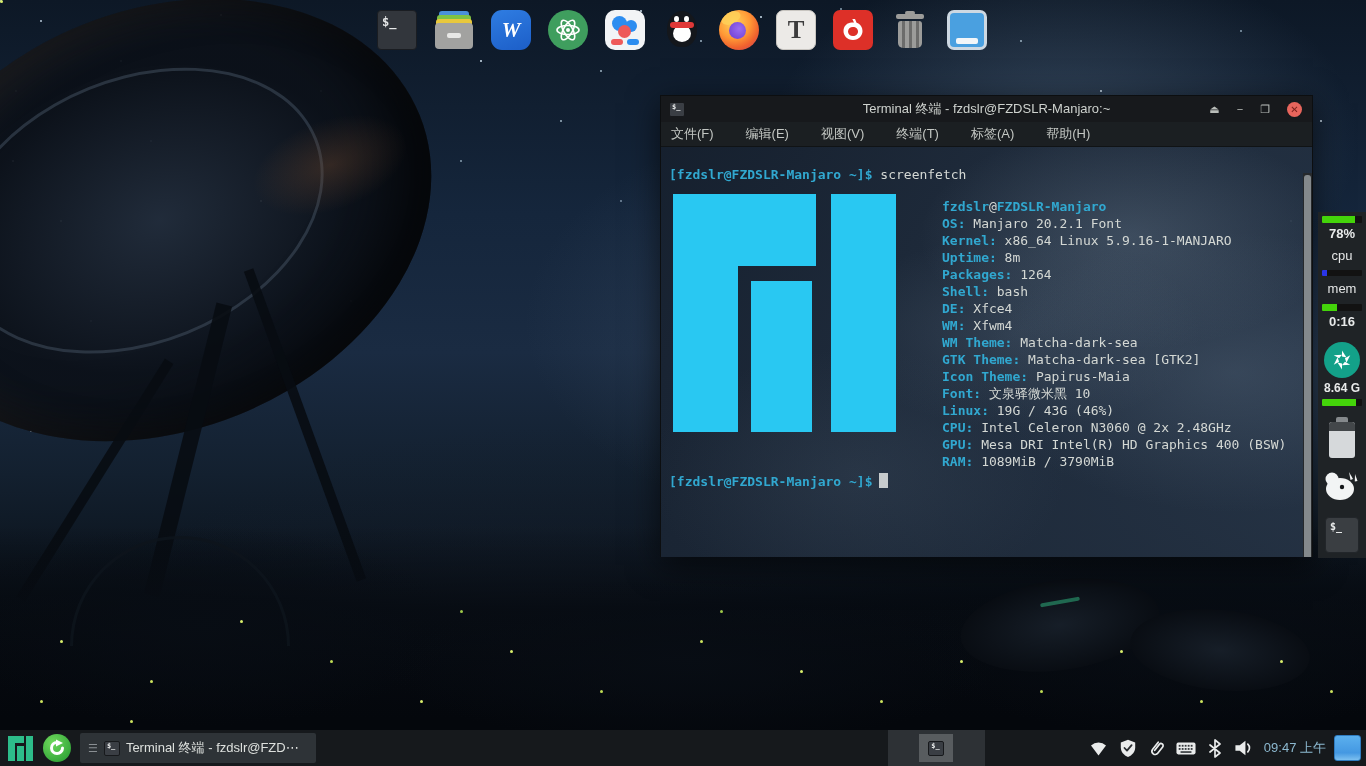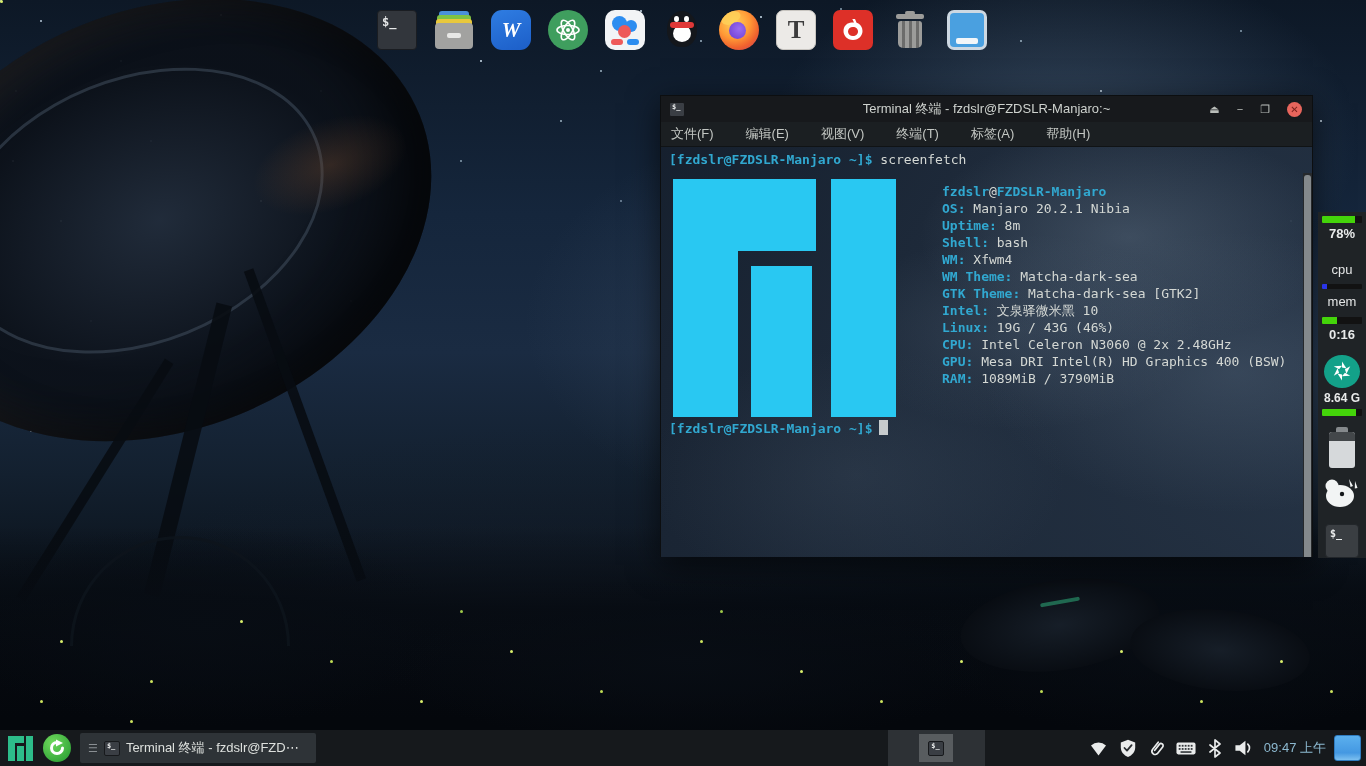--- a/index.html
+++ b/index.html
@@ -128,7 +128,7 @@
       radial-gradient(260px 140px at 55% 45%, rgba(120,140,160,.20), transparent 70%),
       linear-gradient(120deg, rgba(22,32,46,.96) 0%, rgba(30,42,58,.93) 45%, rgba(38,52,70,.90) 100%);
     font:13px "DejaVu Sans Mono",monospace; color:#d4d8d4; }
-  .term-pad { padding:5px 8px; }
+  .term-pad { padding:20px 8px; }
   .cyan { color:#31a8d0; font-weight:bold; }
   .val { color:#d4d8d4; }
   .sf-row { display:flex; margin-top:12px; }

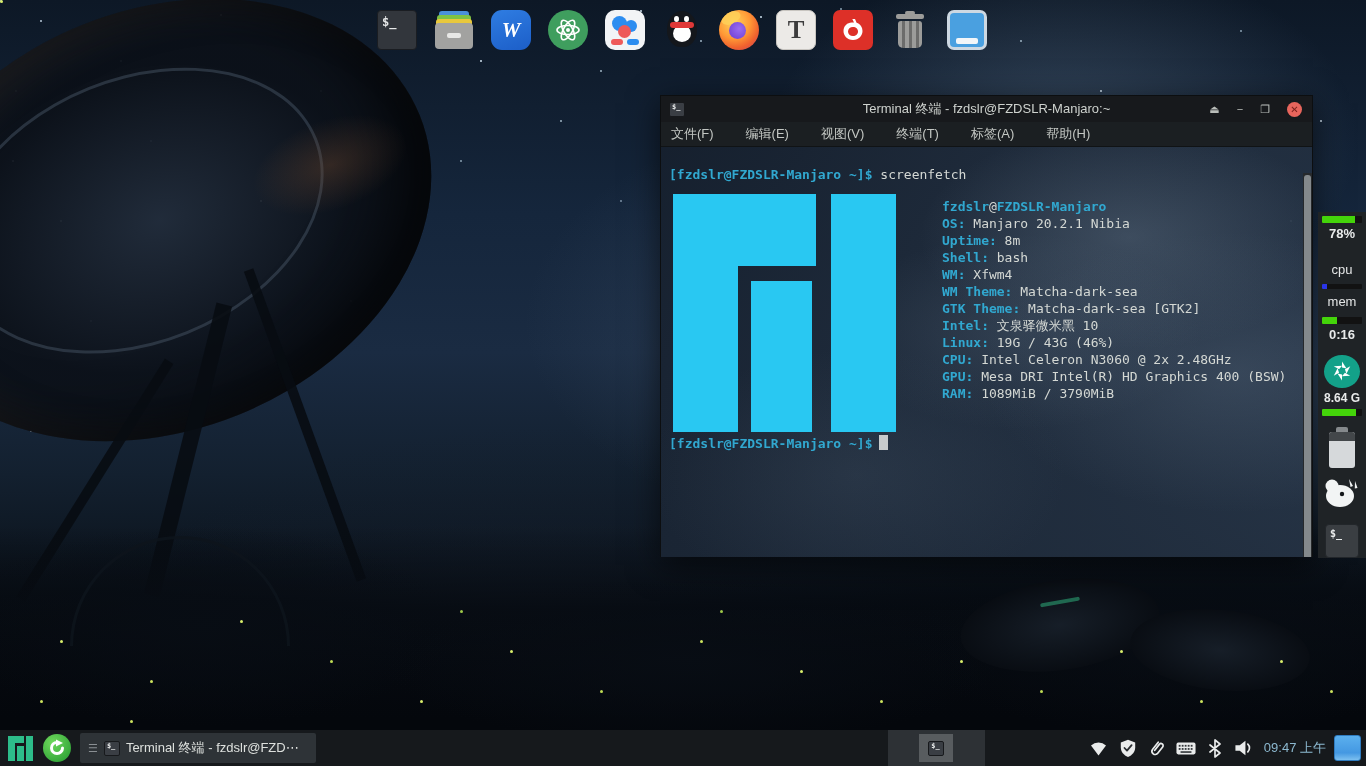--- a/index.html
+++ b/index.html
@@ -320,7 +320,7 @@
           </div>
           <div class="sf-info">
             <div><span class="cyan">fzdslr</span><span class="val">@</span><span class="cyan">FZDSLR-Manjaro</span></div>
-            <div><span class="cyan">OS:</span><span class="val"> Manjaro 20.2.1 Nibia</span></div>
+            <div><span class="cyan">OS:</span><span class="val"> Manjaro 20.2.1 Font</span></div>
             <div><span class="cyan">Uptime:</span><span class="val"> 8m</span></div>
             <div><span class="cyan">Shell:</span><span class="val"> bash</span></div>
             <div><span class="cyan">WM:</span><span class="val"> Xfwm4</span></div>

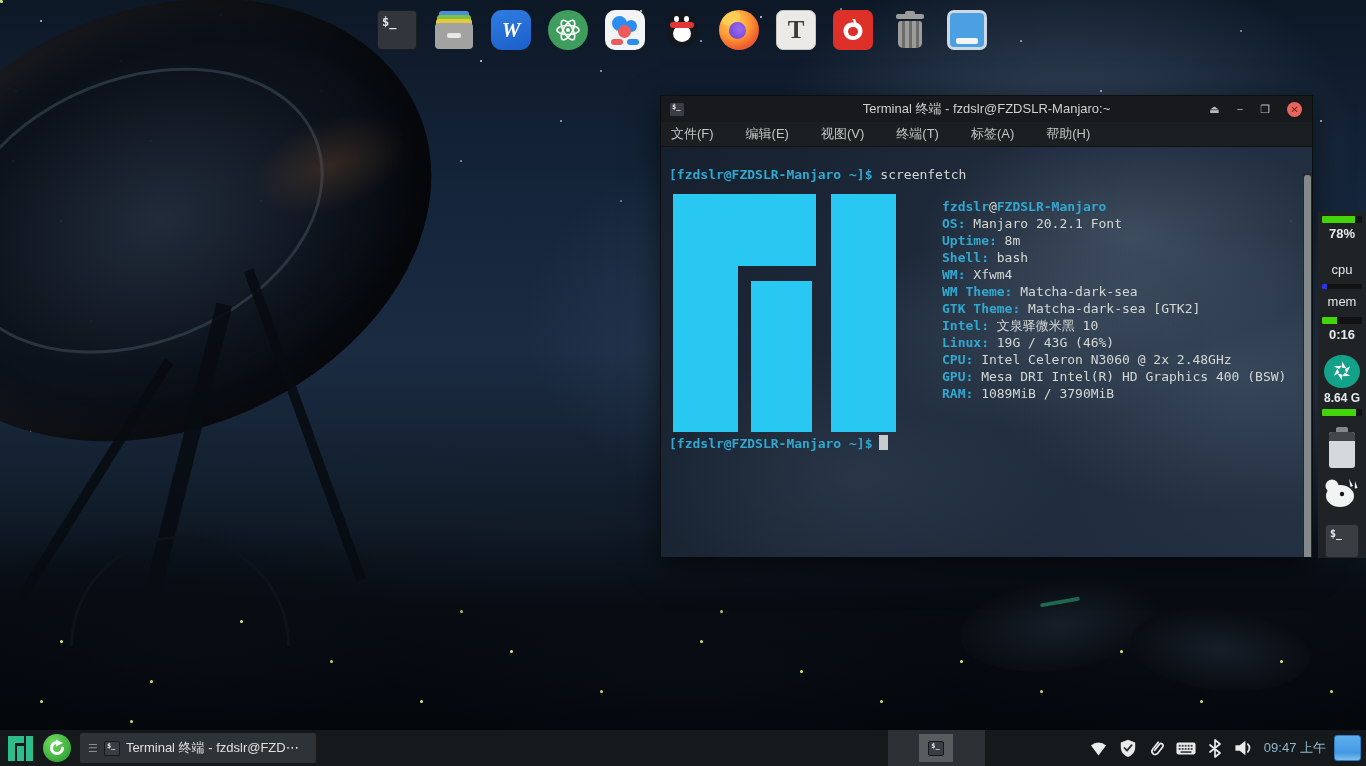--- a/index.html
+++ b/index.html
@@ -321,6 +321,7 @@
           <div class="sf-info">
             <div><span class="cyan">fzdslr</span><span class="val">@</span><span class="cyan">FZDSLR-Manjaro</span></div>
             <div><span class="cyan">OS:</span><span class="val"> Manjaro 20.2.1 Font</span></div>
+            <div><span class="cyan">Kernel:</span><span class="val"> x86_64 Linux 5.9.16-1-MANJARO</span></div>
             <div><span class="cyan">Uptime:</span><span class="val"> 8m</span></div>
             <div><span class="cyan">Shell:</span><span class="val"> bash</span></div>
             <div><span class="cyan">WM:</span><span class="val"> Xfwm4</span></div>

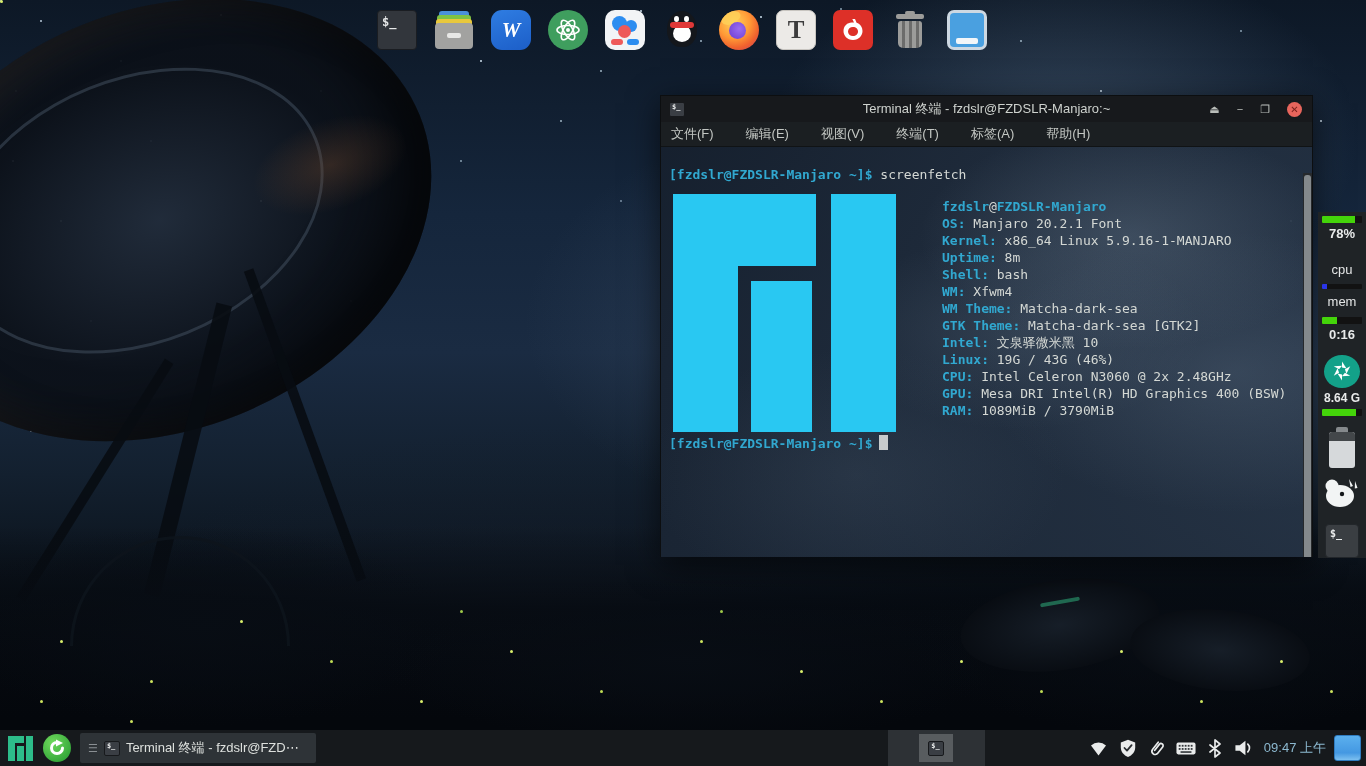--- a/index.html
+++ b/index.html
@@ -150,7 +150,7 @@
   .rp-bar { width:40px; height:7px; background:#121212; border-radius:1px; overflow:hidden; }
   .rp-bar i { display:block; height:100%; }
   .rp-text { color:#e8eaea; font-size:13px; font-weight:bold; line-height:15px; }
-  .rp-label { color:#e4e6e6; font-size:13px; line-height:15px; margin-top:18px; }
+  .rp-label { color:#e4e6e6; font-size:13px; line-height:15px; margin-top:4px; }
   .rp-aperture { width:36px; height:36px; border-radius:50%; background:#13a189; margin-top:10px;
     display:flex; align-items:center; justify-content:center; }
   .rp-batt { position:relative; width:30px; height:42px; margin-top:8px; }

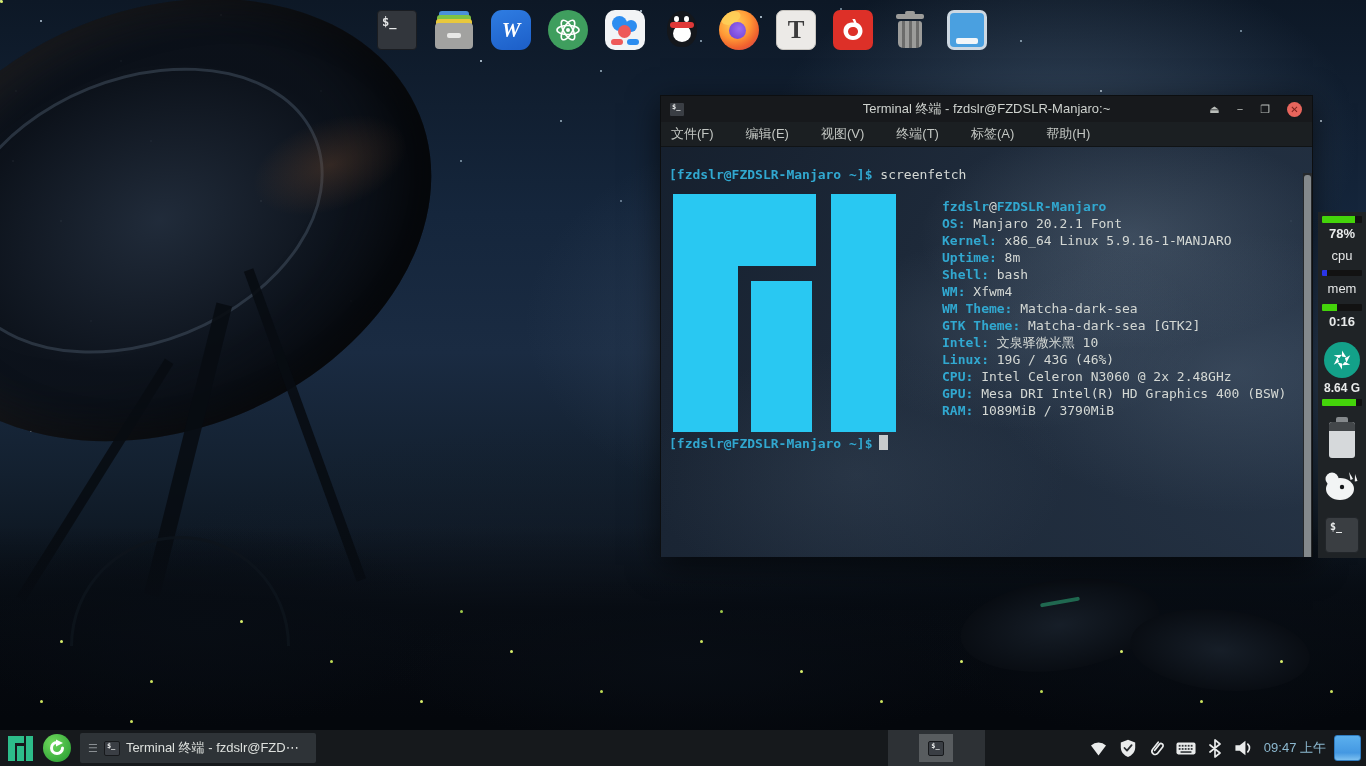--- a/index.html
+++ b/index.html
@@ -323,6 +323,7 @@
             <div><span class="cyan">OS:</span><span class="val"> Manjaro 20.2.1 Font</span></div>
             <div><span class="cyan">Kernel:</span><span class="val"> x86_64 Linux 5.9.16-1-MANJARO</span></div>
             <div><span class="cyan">Uptime:</span><span class="val"> 8m</span></div>
+            <div><span class="cyan">Packages:</span><span class="val"> 1264</span></div>
             <div><span class="cyan">Shell:</span><span class="val"> bash</span></div>
             <div><span class="cyan">WM:</span><span class="val"> Xfwm4</span></div>
             <div><span class="cyan">WM Theme:</span><span class="val"> Matcha-dark-sea</span></div>

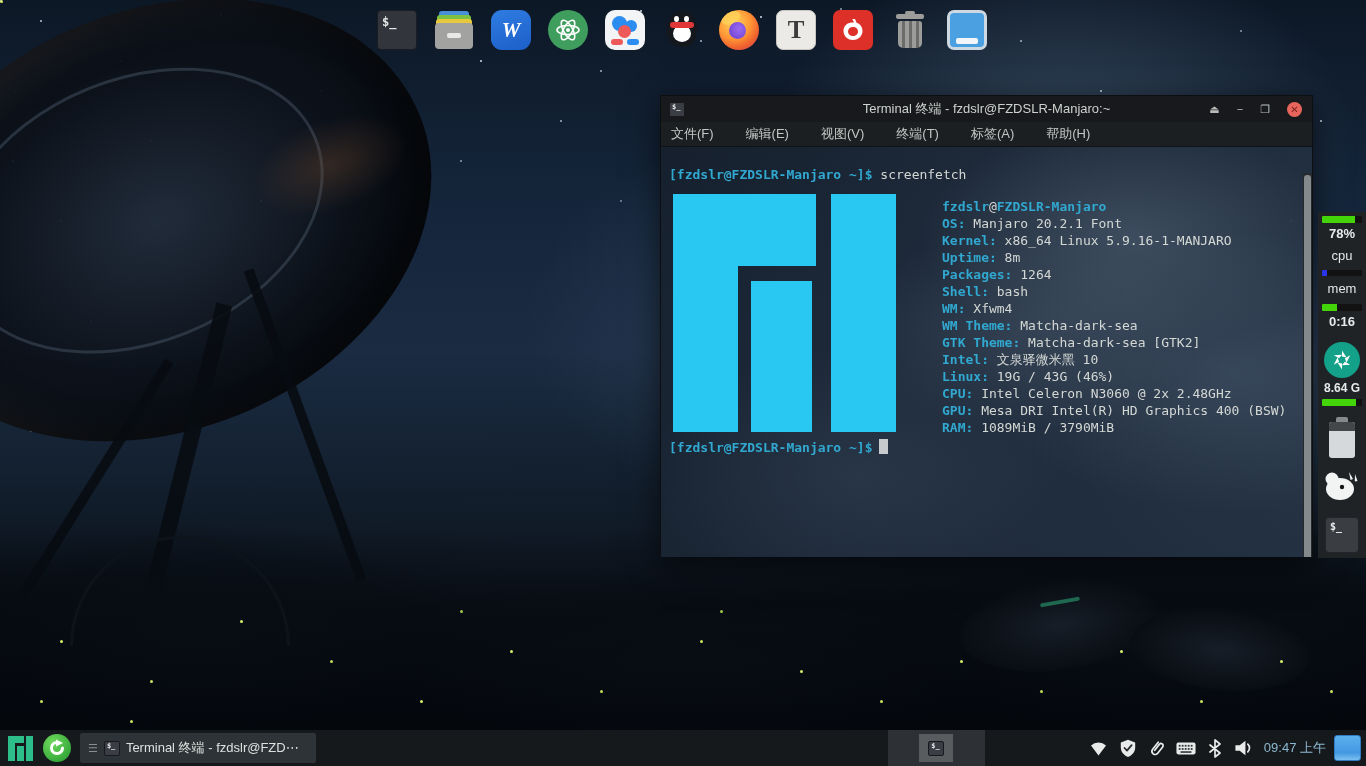--- a/index.html
+++ b/index.html
@@ -325,6 +325,7 @@
             <div><span class="cyan">Uptime:</span><span class="val"> 8m</span></div>
             <div><span class="cyan">Packages:</span><span class="val"> 1264</span></div>
             <div><span class="cyan">Shell:</span><span class="val"> bash</span></div>
+            <div><span class="cyan">DE:</span><span class="val"> Xfce4</span></div>
             <div><span class="cyan">WM:</span><span class="val"> Xfwm4</span></div>
             <div><span class="cyan">WM Theme:</span><span class="val"> Matcha-dark-sea</span></div>
             <div><span class="cyan">GTK Theme:</span><span class="val"> Matcha-dark-sea [GTK2]</span></div>

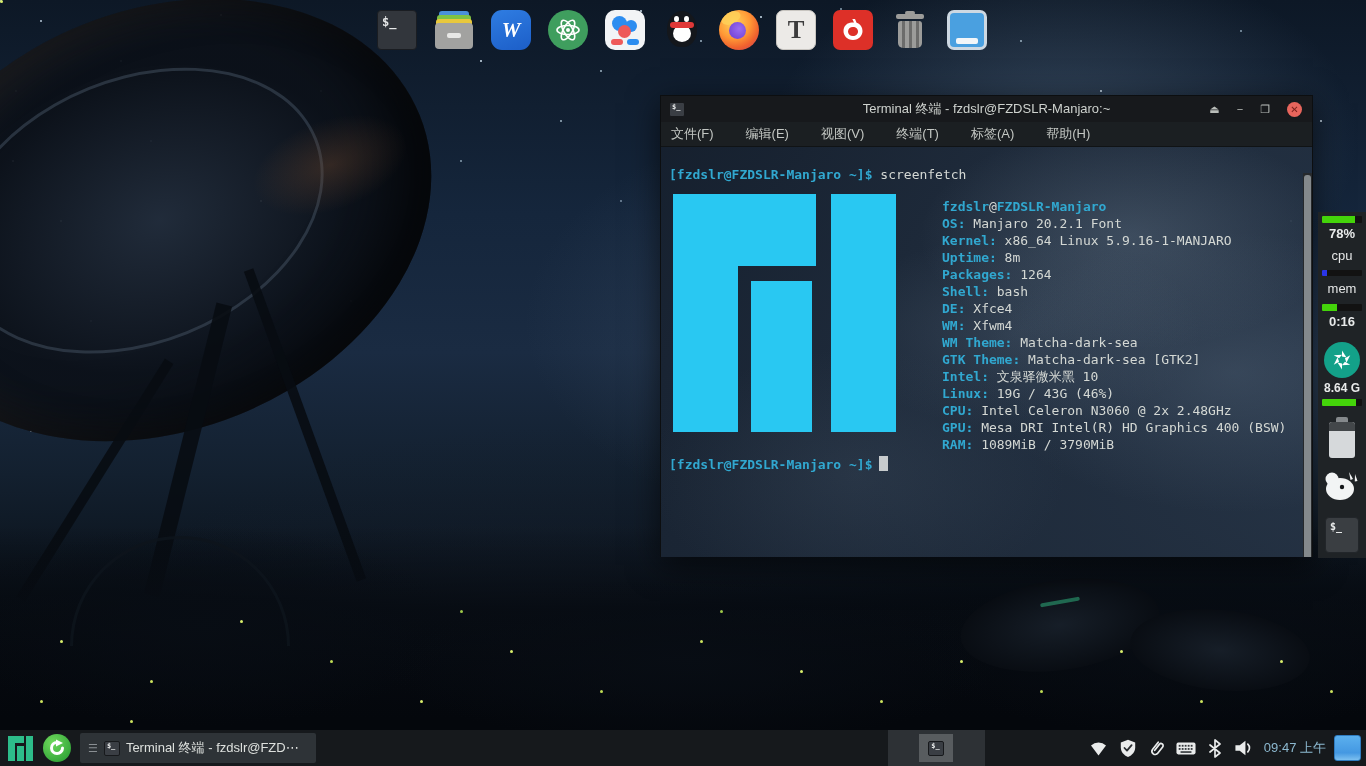--- a/index.html
+++ b/index.html
@@ -329,6 +329,7 @@
             <div><span class="cyan">WM:</span><span class="val"> Xfwm4</span></div>
             <div><span class="cyan">WM Theme:</span><span class="val"> Matcha-dark-sea</span></div>
             <div><span class="cyan">GTK Theme:</span><span class="val"> Matcha-dark-sea [GTK2]</span></div>
+            <div><span class="cyan">Icon Theme:</span><span class="val"> Papirus-Maia</span></div>
             <div><span class="cyan">Intel:</span><span class="val"> 文泉驿微米黑 10</span></div>
             <div><span class="cyan">Linux:</span><span class="val"> 19G / 43G (46%)</span></div>
             <div><span class="cyan">CPU:</span><span class="val"> Intel Celeron N3060 @ 2x 2.48GHz</span></div>

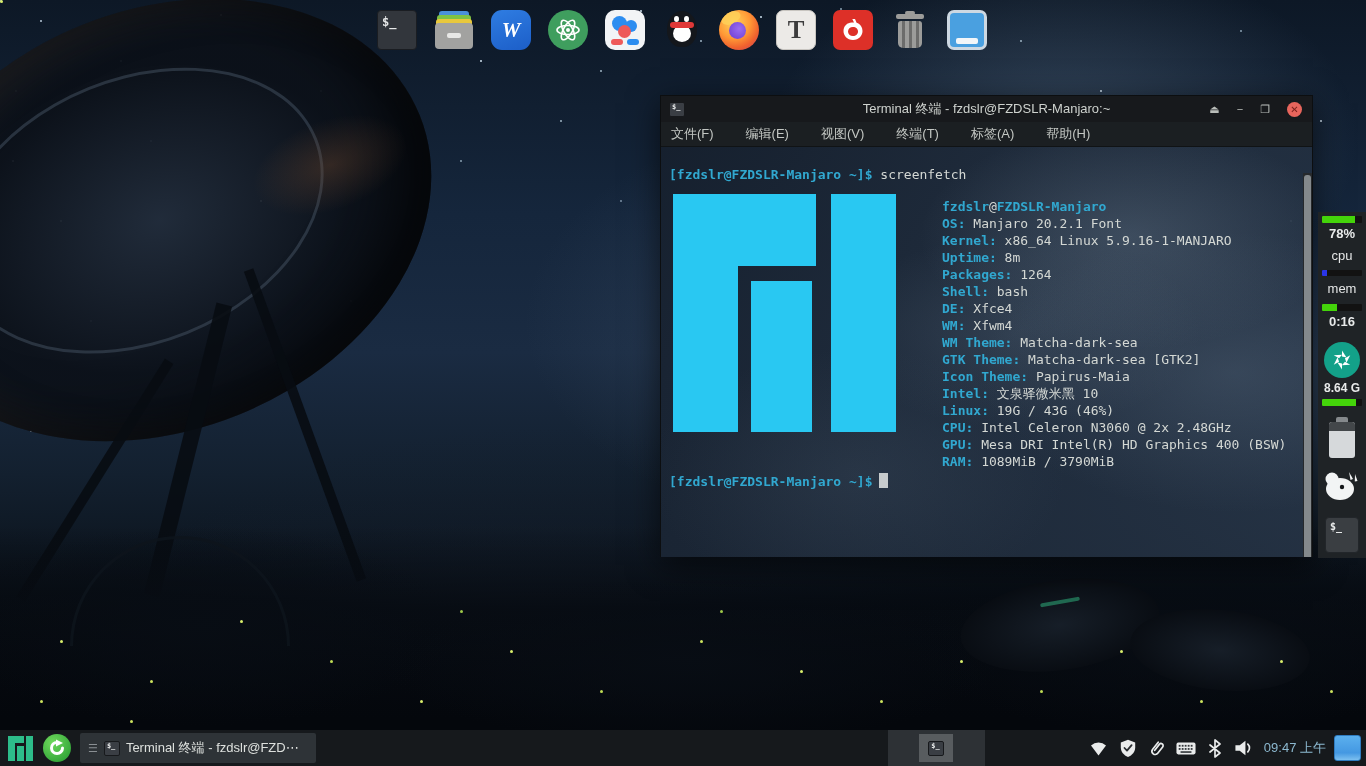--- a/index.html
+++ b/index.html
@@ -330,7 +330,7 @@
             <div><span class="cyan">WM Theme:</span><span class="val"> Matcha-dark-sea</span></div>
             <div><span class="cyan">GTK Theme:</span><span class="val"> Matcha-dark-sea [GTK2]</span></div>
             <div><span class="cyan">Icon Theme:</span><span class="val"> Papirus-Maia</span></div>
-            <div><span class="cyan">Intel:</span><span class="val"> 文泉驿微米黑 10</span></div>
+            <div><span class="cyan">Font:</span><span class="val"> 文泉驿微米黑 10</span></div>
             <div><span class="cyan">Linux:</span><span class="val"> 19G / 43G (46%)</span></div>
             <div><span class="cyan">CPU:</span><span class="val"> Intel Celeron N3060 @ 2x 2.48GHz</span></div>
             <div><span class="cyan">GPU:</span><span class="val"> Mesa DRI Intel(R) HD Graphics 400 (BSW)</span></div>

